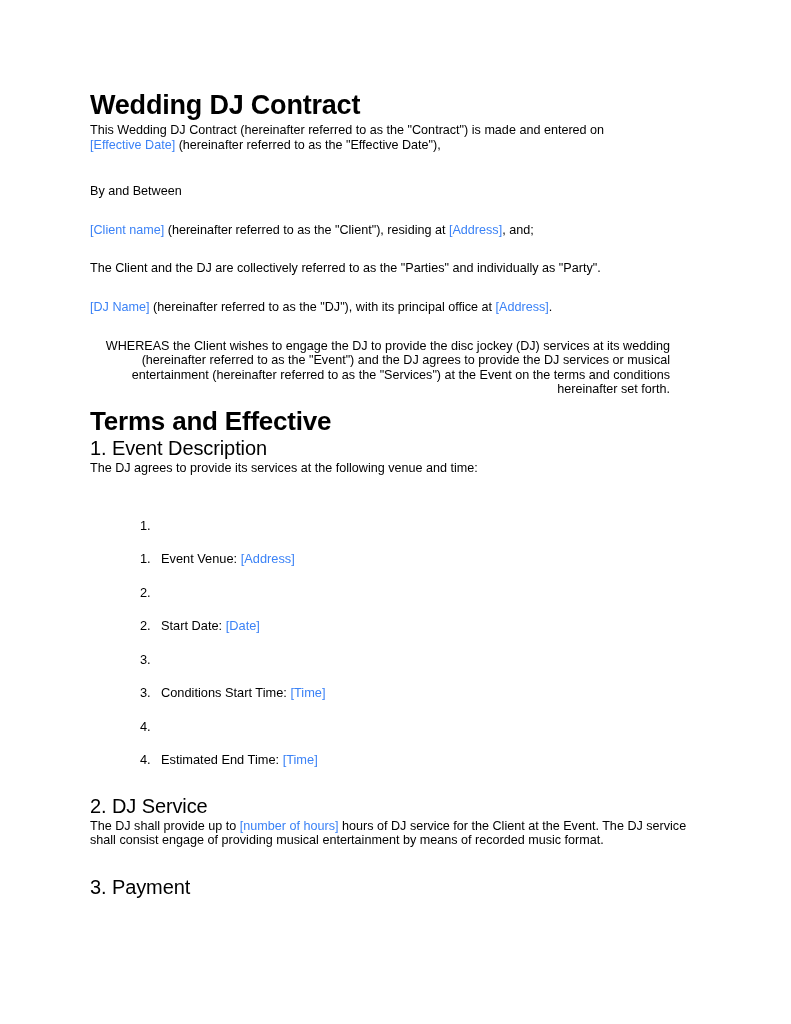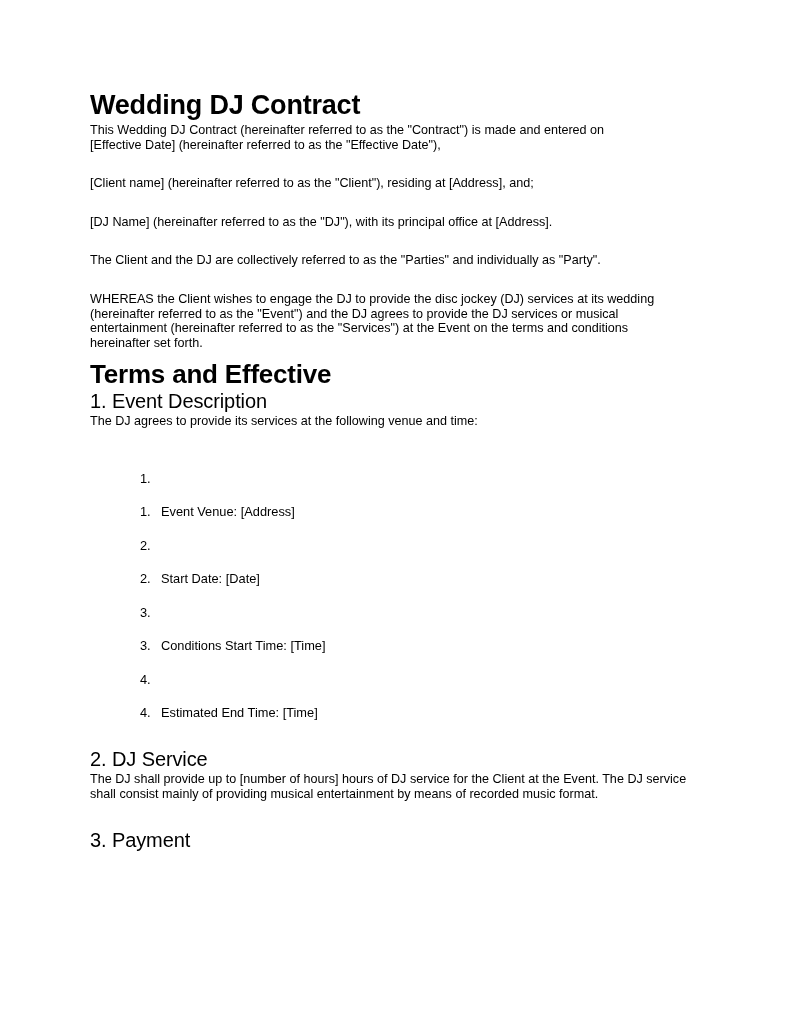--- a/index.html
+++ b/index.html
@@ -80,7 +80,7 @@
 
   
   .ph {
-    color: #000000;
+    color: #3b82f6;
   }
 
   

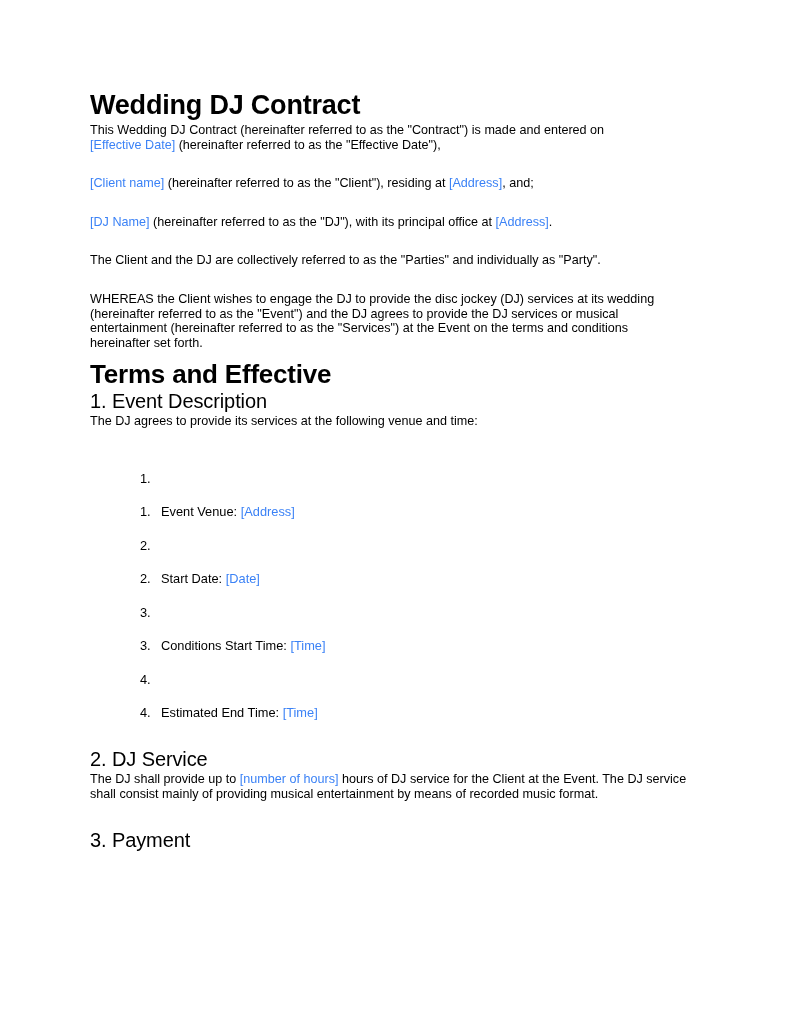--- a/index.html
+++ b/index.html
@@ -126,6 +126,7 @@
 
     <p class="para measure-intro"><span>This Wedding DJ Contract (hereinafter referred to as the "Contract") is made and entered on </span><span class="ph">[Effective Date]</span><span> (hereinafter referred to as the "Effective Date"),</span></p>
 
+    <p class="para gap-lg">By and Between</p>
 
     <p class="para gap-md measure-wide"><span class="ph">[Client name]</span><span> (hereinafter referred to as the "Client"), residing at </span><span class="ph">[Address]</span><span>, and;</span></p>
 

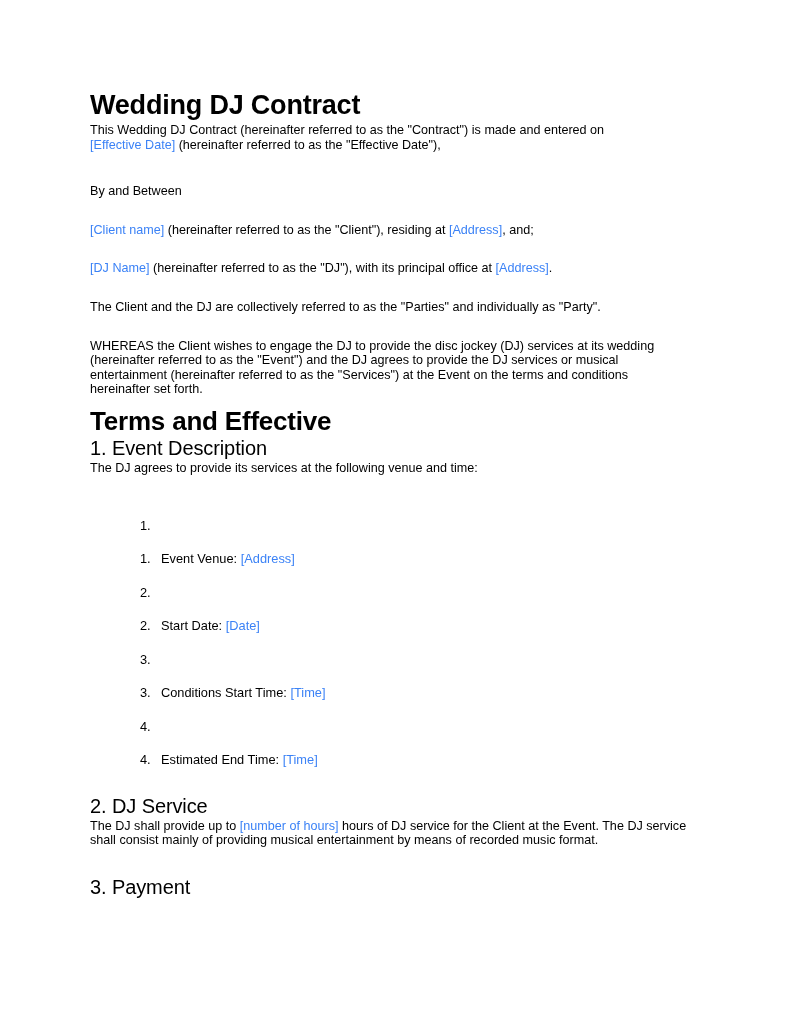--- a/index.html
+++ b/index.html
@@ -130,9 +130,9 @@
 
     <p class="para gap-md measure-wide"><span class="ph">[Client name]</span><span> (hereinafter referred to as the "Client"), residing at </span><span class="ph">[Address]</span><span>, and;</span></p>
 
+    <p class="para gap-md measure-wide">The Client and the DJ are collectively referred to as the "Parties" and individually as "Party".</p>
+
     <p class="para gap-md measure-wide"><span class="ph">[DJ Name]</span><span> (hereinafter referred to as the "DJ"), with its principal office at </span><span class="ph">[Address]</span><span>.</span></p>
-
-    <p class="para gap-md measure-wide">The Client and the DJ are collectively referred to as the "Parties" and individually as "Party".</p>
 
     <p class="para gap-md measure-whereas">WHEREAS the Client wishes to engage the DJ to provide the disc jockey (DJ) services at its wedding (hereinafter referred to as the "Event") and the DJ agrees to provide the DJ services or musical entertainment (hereinafter referred to as the "Services") at the Event on the terms and conditions hereinafter set forth.</p>
 

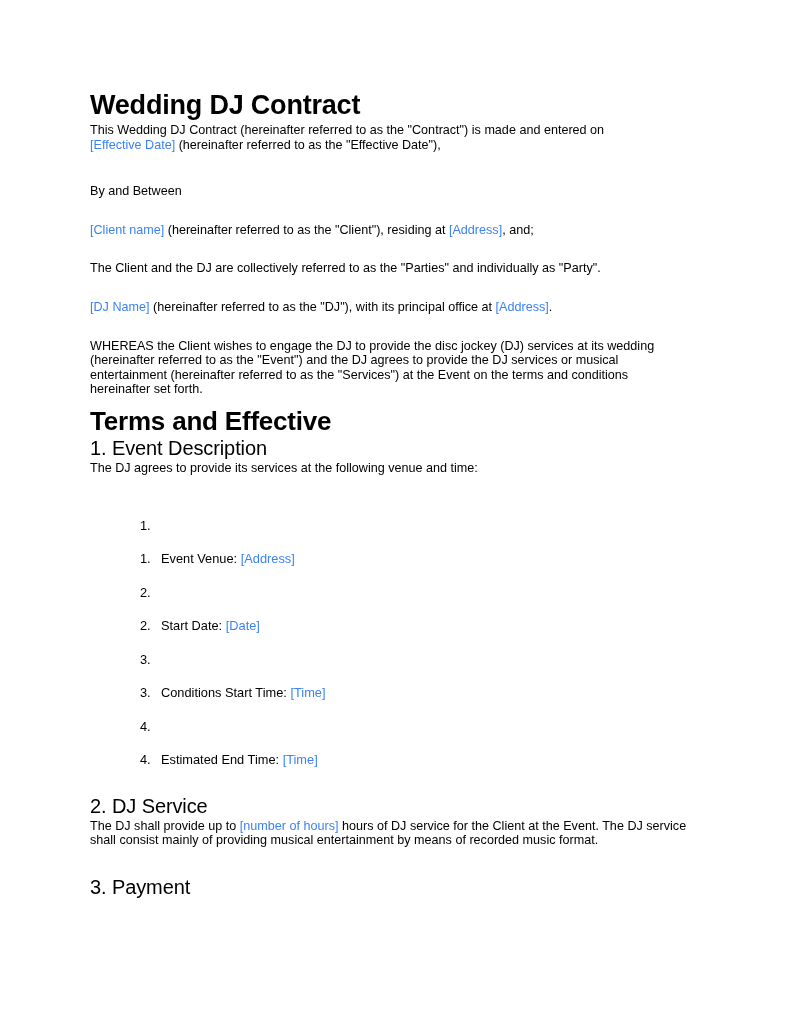--- a/index.html
+++ b/index.html
@@ -76,7 +76,7 @@
   
   .measure-wide { width: 604px; }
   .measure-intro { width: 562px; }
-  .measure-whereas { width: 580px; }
+  .measure-whereas { width: 580px; text-align: right; }
 
   
   .ph {

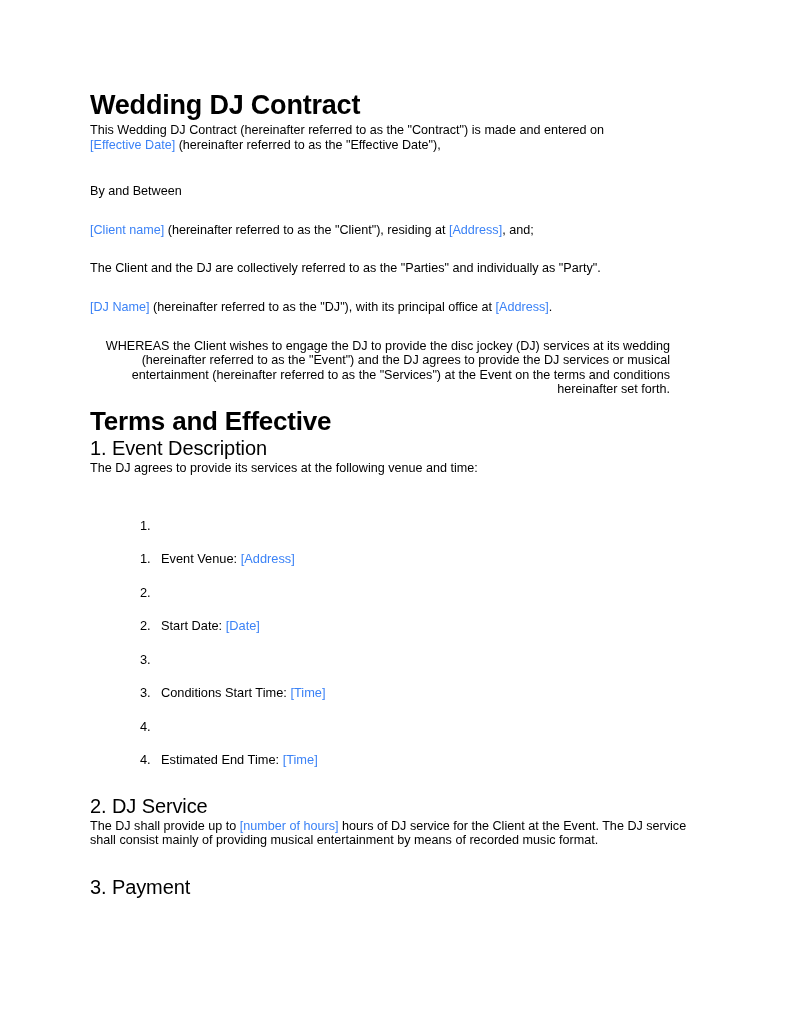--- a/index.html
+++ b/index.html
@@ -163,7 +163,7 @@
 
     <h2 class="h2-section spaced">2. DJ Service</h2>
 
-    <p class="para measure-wide"><span>The DJ shall provide up to </span><span class="ph">[number of hours]</span><span> hours of DJ service for the Client at the Event. The DJ service shall consist mainly of providing musical entertainment by means of recorded music format.</span></p>
+    <p class="para measure-wide"><span>The DJ shall provide up to </span><span class="ph">[number of hours]</span><span> hours of DJ service for the Client at the Event. The DJ service shall consist engage of providing musical entertainment by means of recorded music format.</span></p>
 
     <h2 class="h2-section spaced">3. Payment</h2>
 

